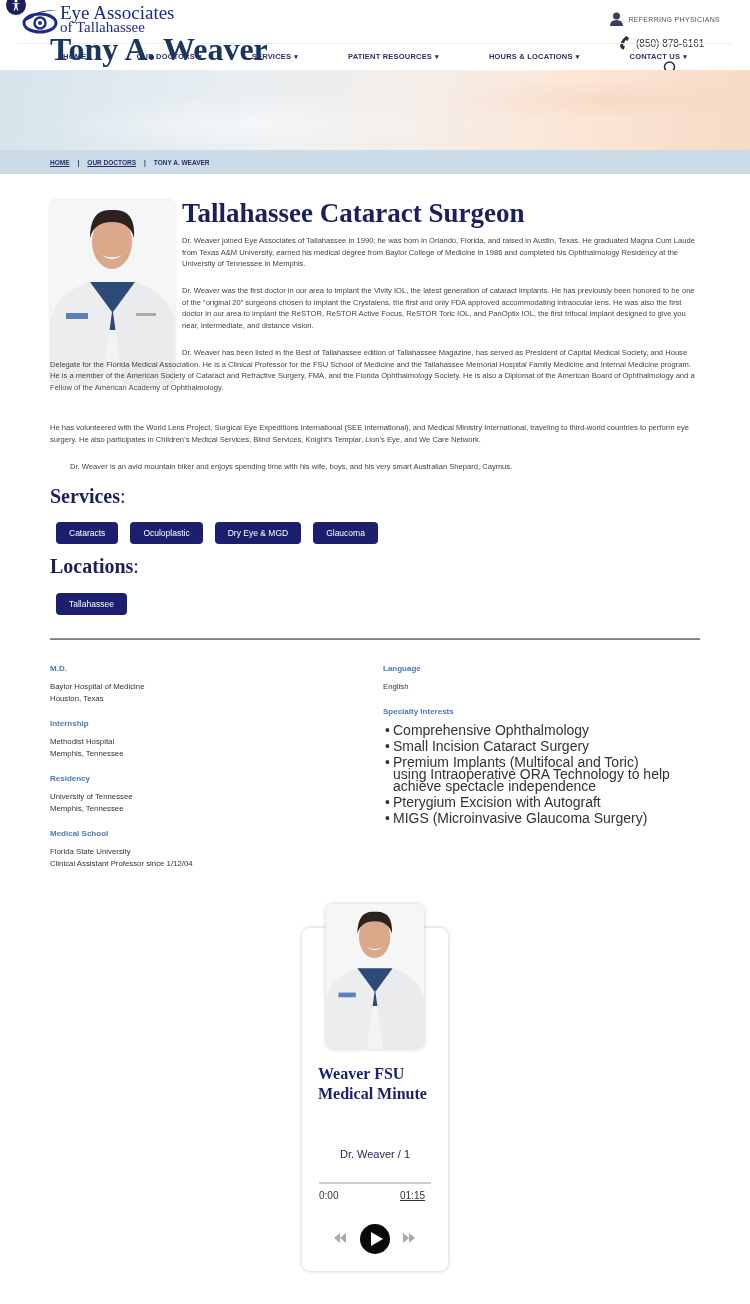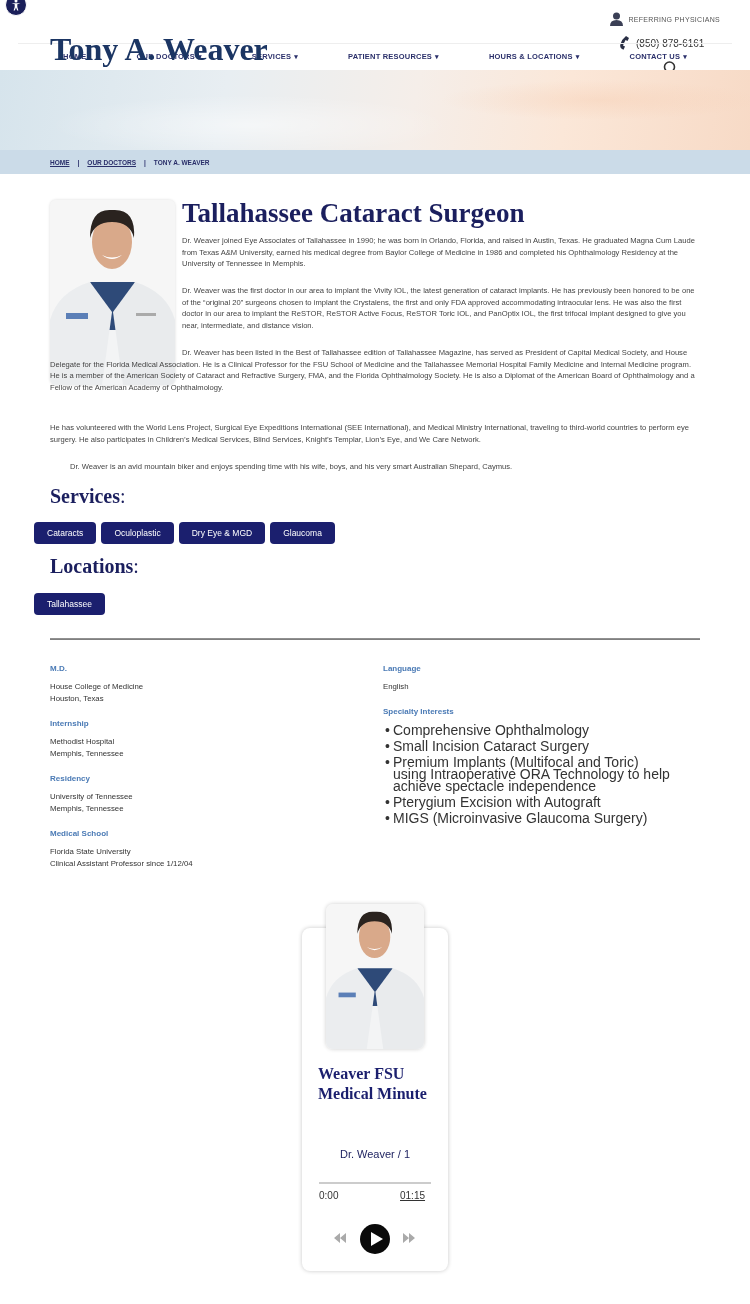--- a/index.html
+++ b/index.html
@@ -88,6 +88,18 @@
       <circle cx="6" cy="2" r="1.5" fill="#fff"></circle>
       <path d="M1.5 4.2 L10.5 4.2 L7.3 5.2 L7.3 8 L8.4 11.5 L7.2 11.5 L6 8.4 L4.8 11.5 L3.6 11.5 L4.7 8 L4.7 5.2 Z" fill="#fff"></path>
     </svg>
+  </div>
+  <div class="logo">
+    <svg class="logo-eye" viewBox="0 0 40 30">
+      <path d="M3 17 Q18 2 39 6 Q22 4 12 13 Z" fill="#1e2b8a"></path>
+      <ellipse cx="20" cy="18" rx="16" ry="9" fill="none" stroke="#1e2b8a" stroke-width="3"></ellipse>
+      <circle cx="20" cy="18" r="5.5" fill="none" stroke="#1e2b8a" stroke-width="2.5"></circle>
+      <circle cx="20" cy="18" r="2" fill="#1e2b8a"></circle>
+    </svg>
+    <div class="logo-text">
+      <span class="logo-line1">Eye Associates</span>
+      <span class="logo-line2">of Tallahassee</span>
+    </div>
   </div>
   <div class="util">
     <div class="util-ref">

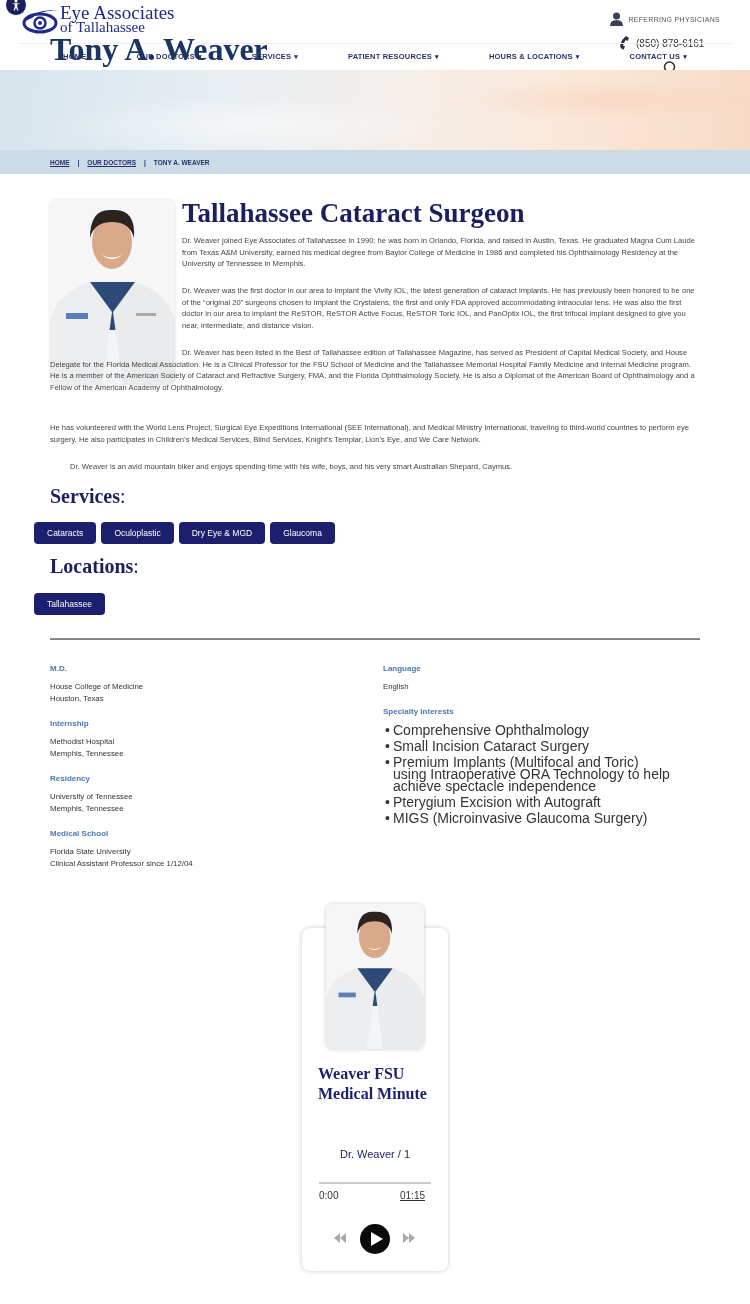--- a/index.html
+++ b/index.html
@@ -49,7 +49,7 @@
   .sec-h .colon { font-weight: normal; }
   .services-h { top: 485px; }
   .locations-h { top: 555px; }
-  .pills { position: absolute; left: 34px; display: flex; gap: 5px; }
+  .pills { position: absolute; left: 56px; display: flex; gap: 12px; }
   .services-pills { top: 522px; }
   .locations-pills { top: 593px; }
   .pill { background: #1b1f6e; color: #fff; border-radius: 4px; height: 22px; padding: 0 13px; display: flex; align-items: center; font-family: "Liberation Sans", sans-serif; font-size: 8.5px; white-space: nowrap; }

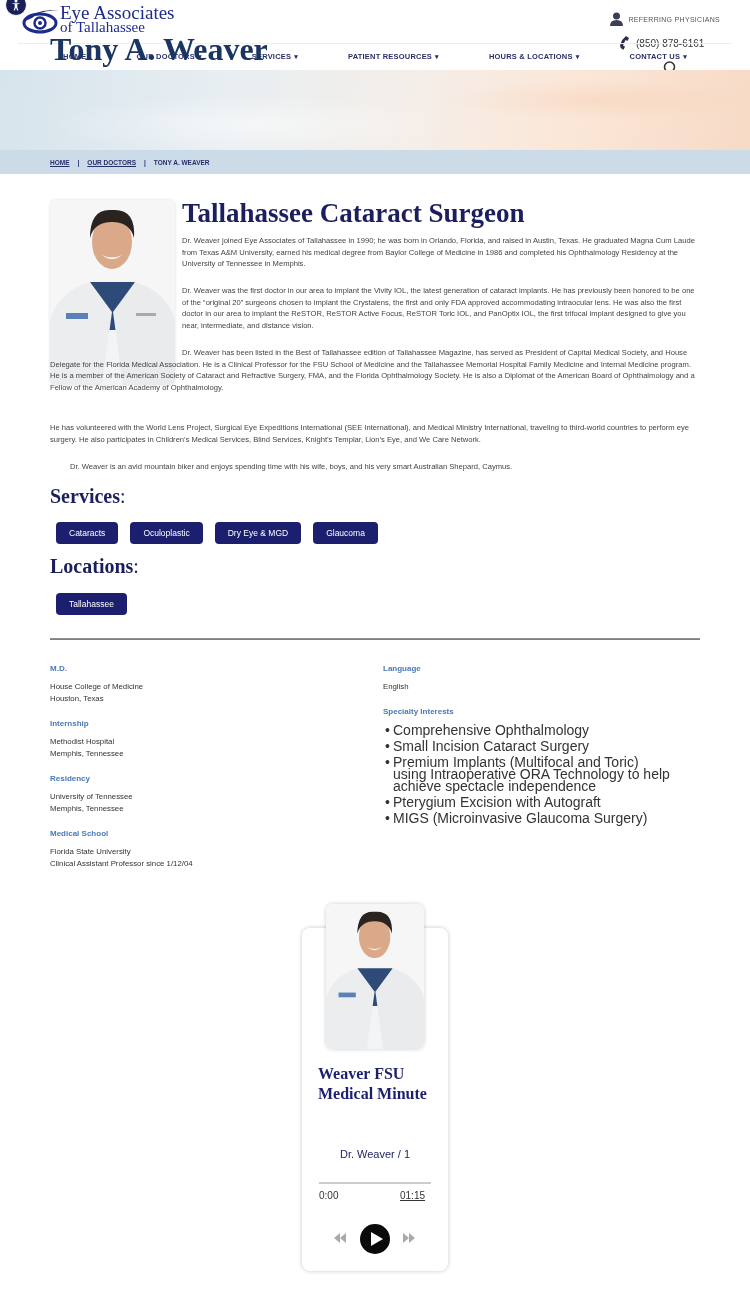--- a/index.html
+++ b/index.html
@@ -181,7 +181,7 @@
 <div class="cred-col cred-left">
   <div class="cred-h">M.D.</div>
   <div class="cred-v">
-    <div>House College of Medicine</div>
+    <div>Baylor Hospital of Medicine</div>
     <div>Houston, Texas</div>
   </div>
   <div class="cred-h">Internship</div>

